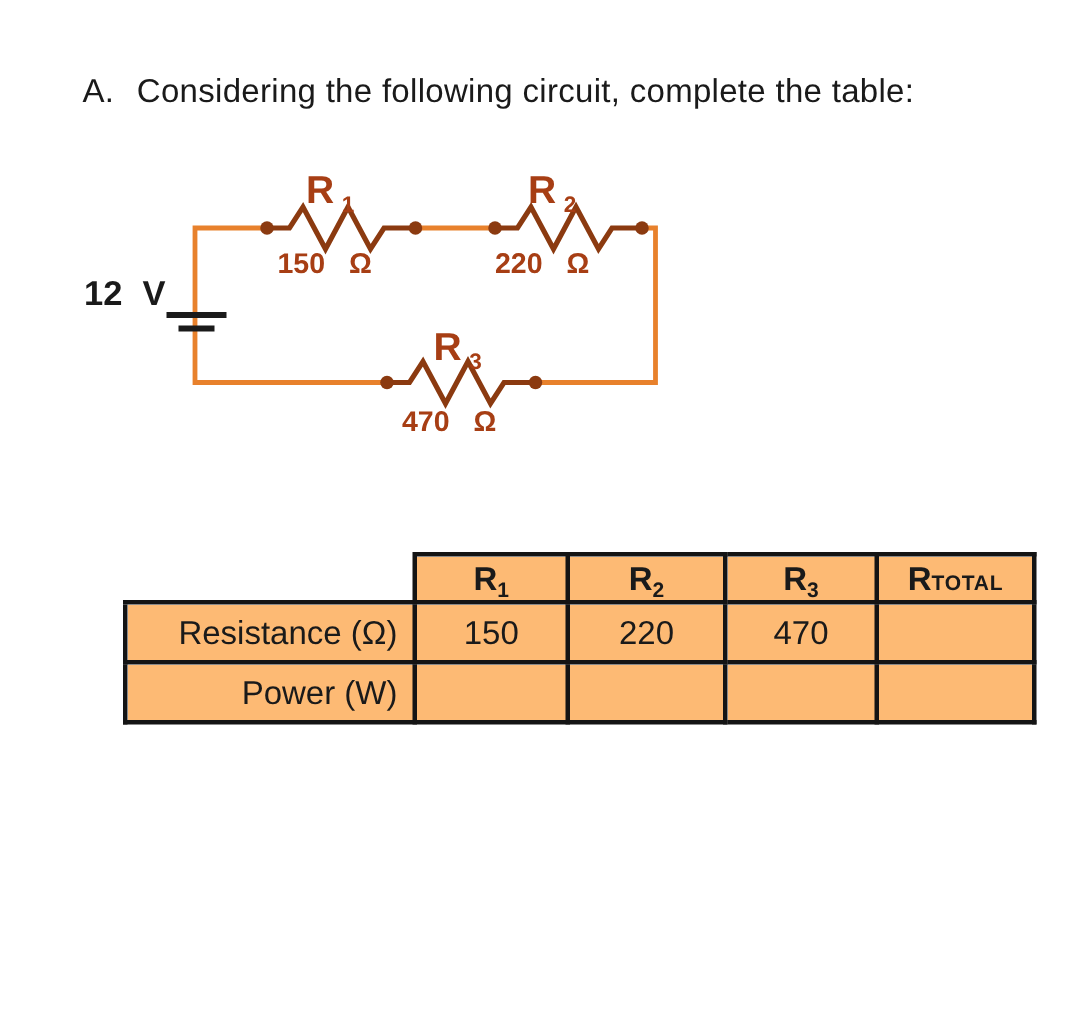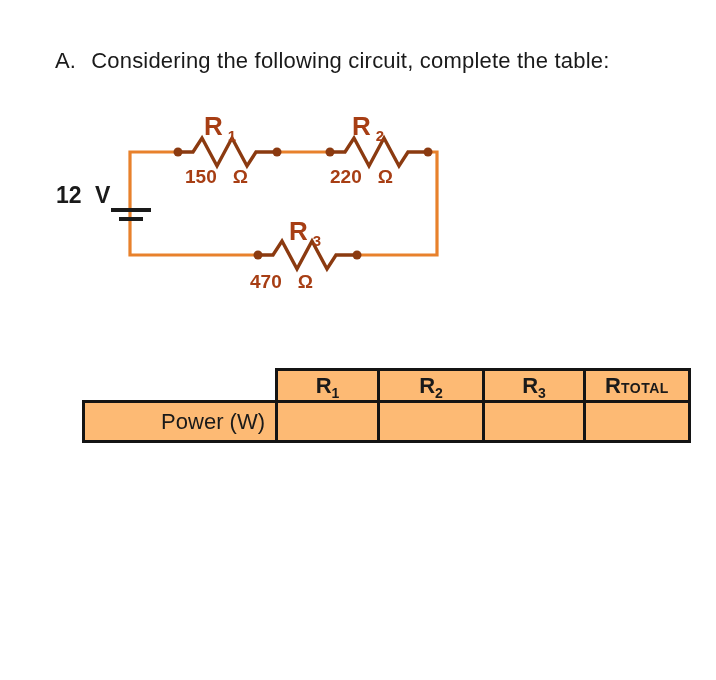--- a/index.html
+++ b/index.html
@@ -138,7 +138,7 @@
 <div class="circuit-label res-name" style="left:289px; top:218px;">
   <span>R</span><span class="sub">3</span>
 </div>
-<div class="circuit-label res-value" style="left:250px; top:272px;">
+<div class="circuit-label res-value" style="left:268px; top:272px;">
   <span>470</span><span class="unit">Ω</span>
 </div>
 

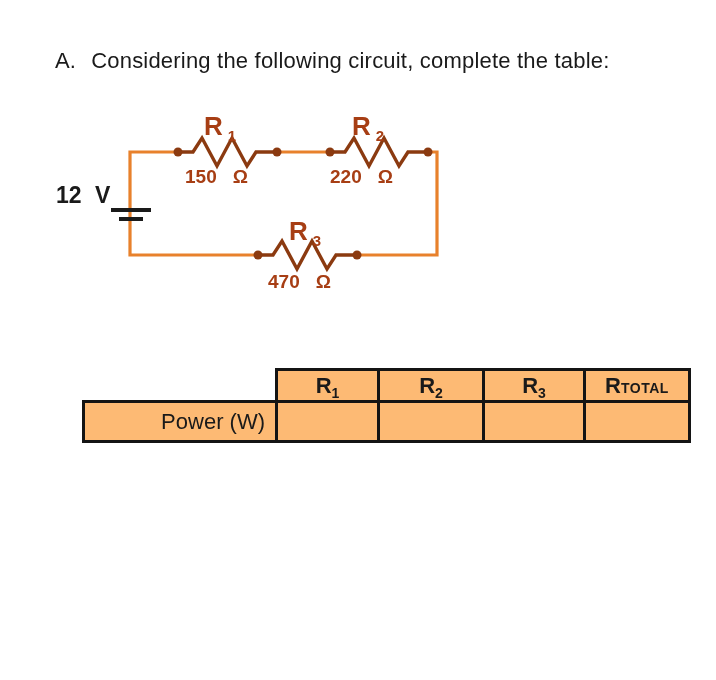--- a/index.html
+++ b/index.html
@@ -161,6 +161,13 @@
   </thead>
   <tbody>
     <tr>
+      <td class="row-label">Resistance (Ω)</td>
+      <td class="val-cell">150</td>
+      <td class="val-cell">220</td>
+      <td class="val-cell">470</td>
+      <td class="val-cell"></td>
+    </tr>
+    <tr>
       <td class="row-label">Power (W)</td>
       <td class="val-cell"></td>
       <td class="val-cell"></td>

